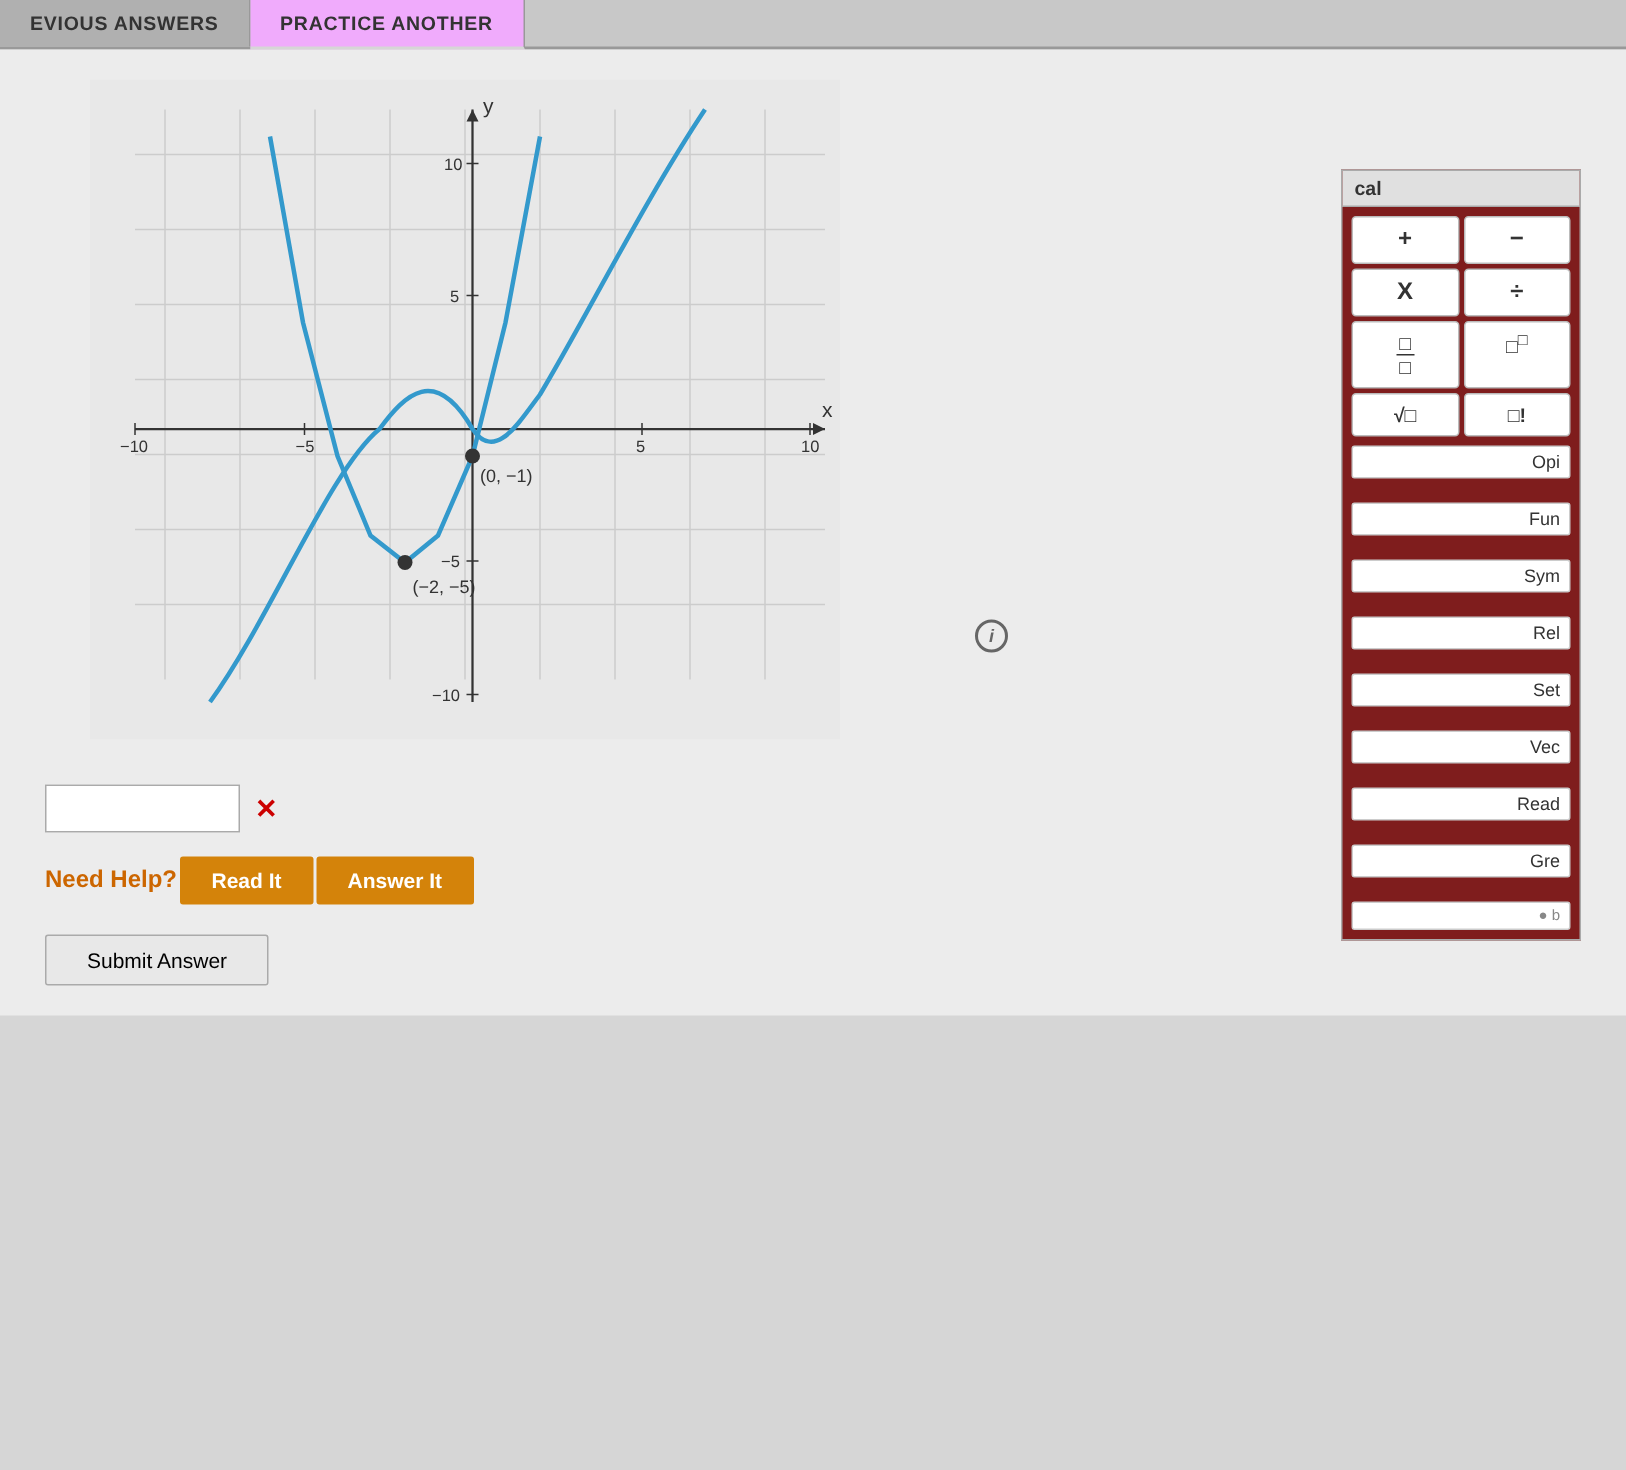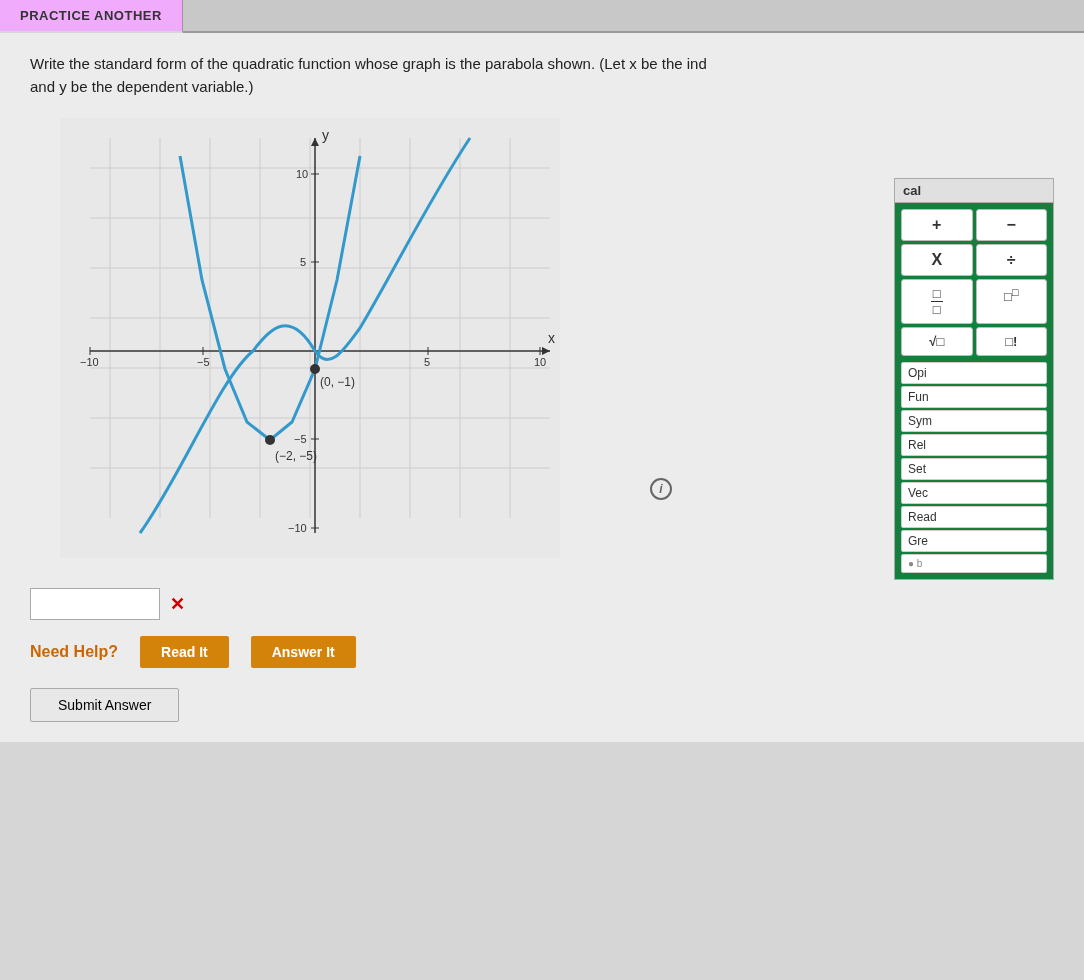--- a/index.html
+++ b/index.html
@@ -211,6 +211,9 @@
 <body>
 
 <div class="top-tabs">
+  <div class="tab">
+    <span>EVIOUS ANSWERS</span>
+  </div>
   <div class="tab active">
     <span>PRACTICE ANOTHER</span>
   </div>

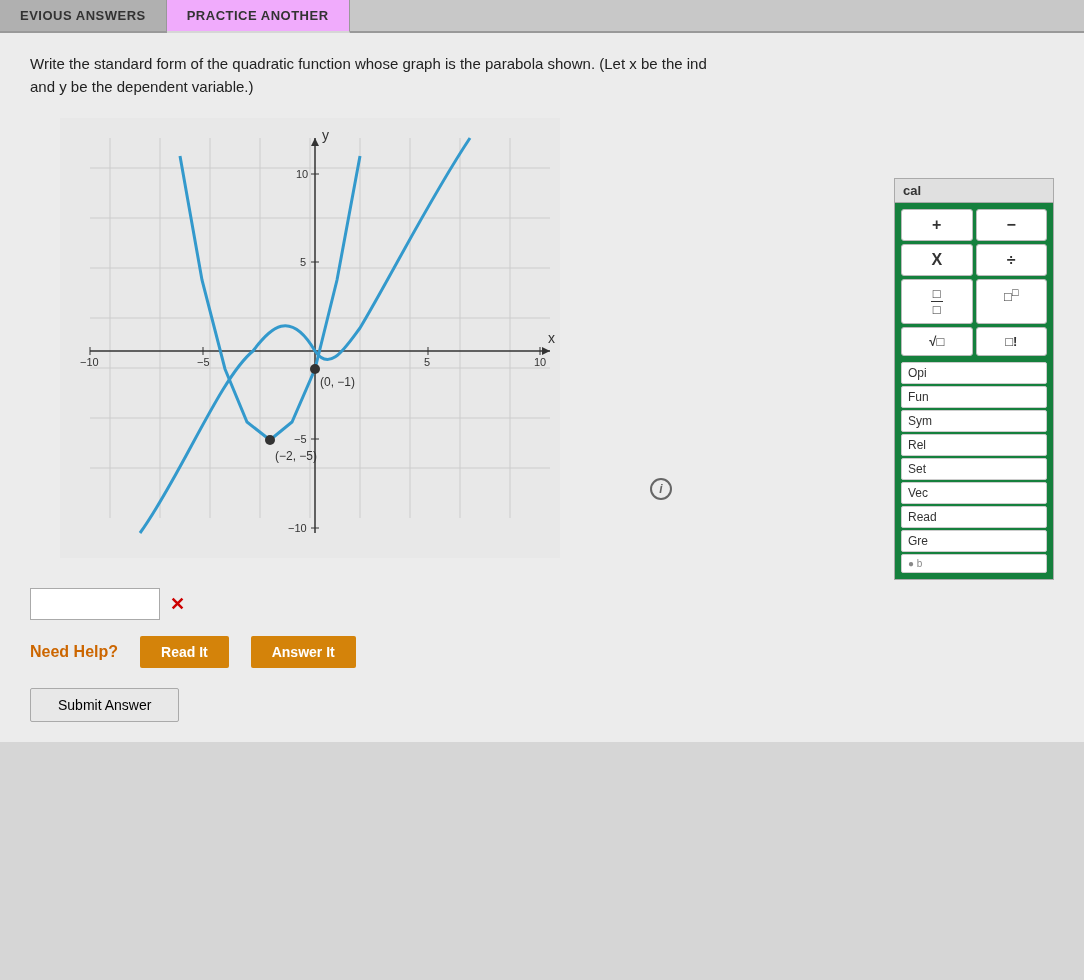--- a/index.html
+++ b/index.html
@@ -221,10 +221,6 @@
 
 <div class="main-content">
 
-  <div class="question-text">
-    <span>Write the standard form of the quadratic function whose graph is the parabola shown. (Let x be the ind</span><br>
-    <span>and y be the dependent variable.)</span>
-  </div>
 
   <div style="display:flex; position:relative;">
     <div class="graph-container">

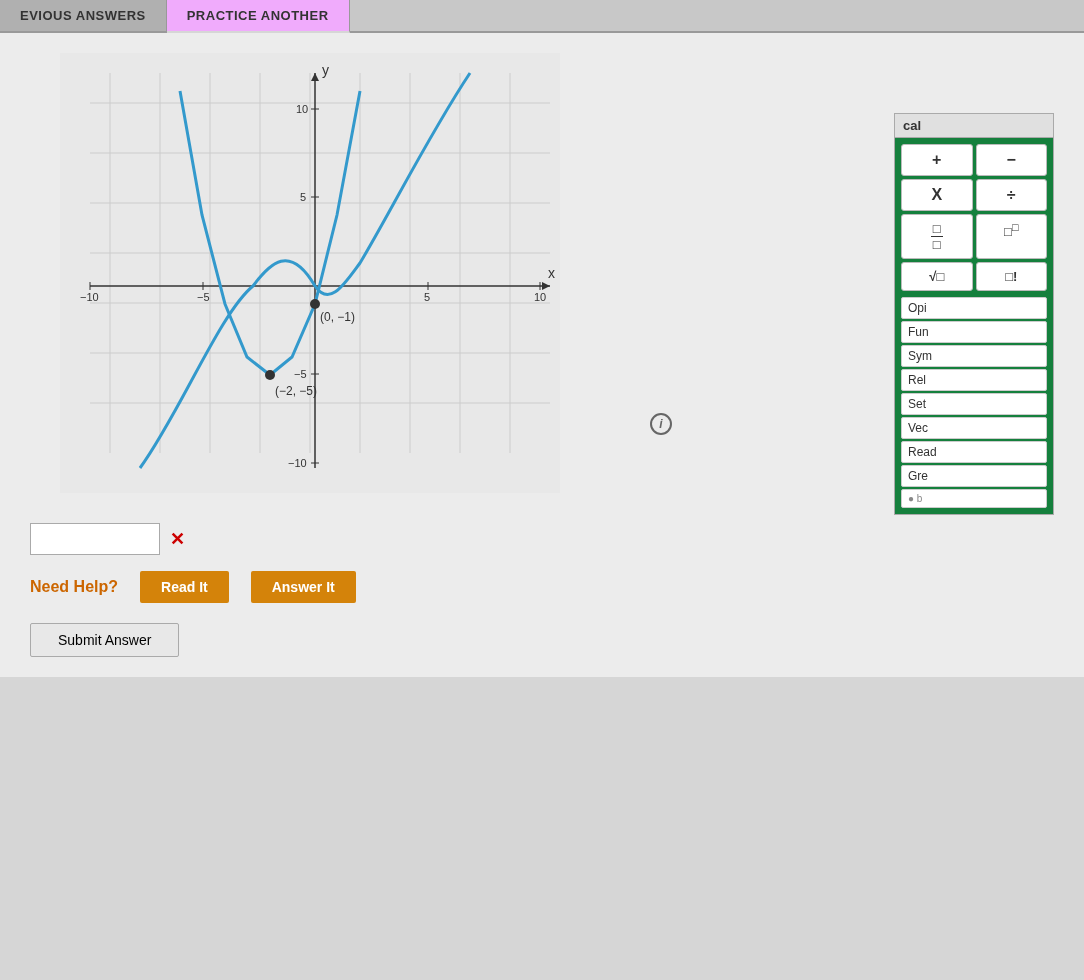--- a/index.html
+++ b/index.html
@@ -69,7 +69,7 @@
       right: 0;
       top: 60px;
       width: 160px;
-      background: #15803d;
+      background: #7f1d1d;
       border: 1px solid #aaa;
       display: flex;
       flex-direction: column;

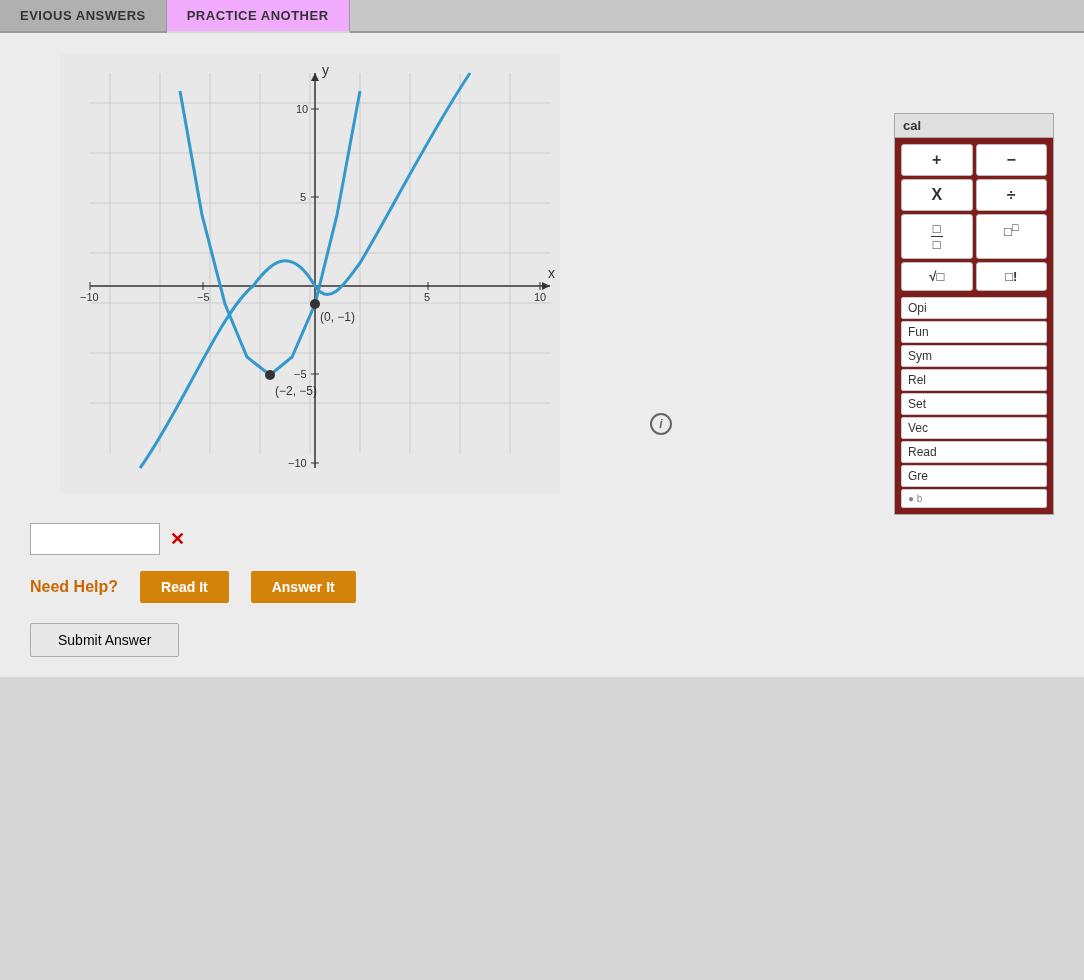--- a/index.html
+++ b/index.html
@@ -107,7 +107,8 @@
       display: flex;
       flex-direction: column;
       padding: 0 6px 6px 6px;
-      gap: 2px;
+      gap: 16px;
+      text-align: right;
     }
 
     .calc-menu-item {

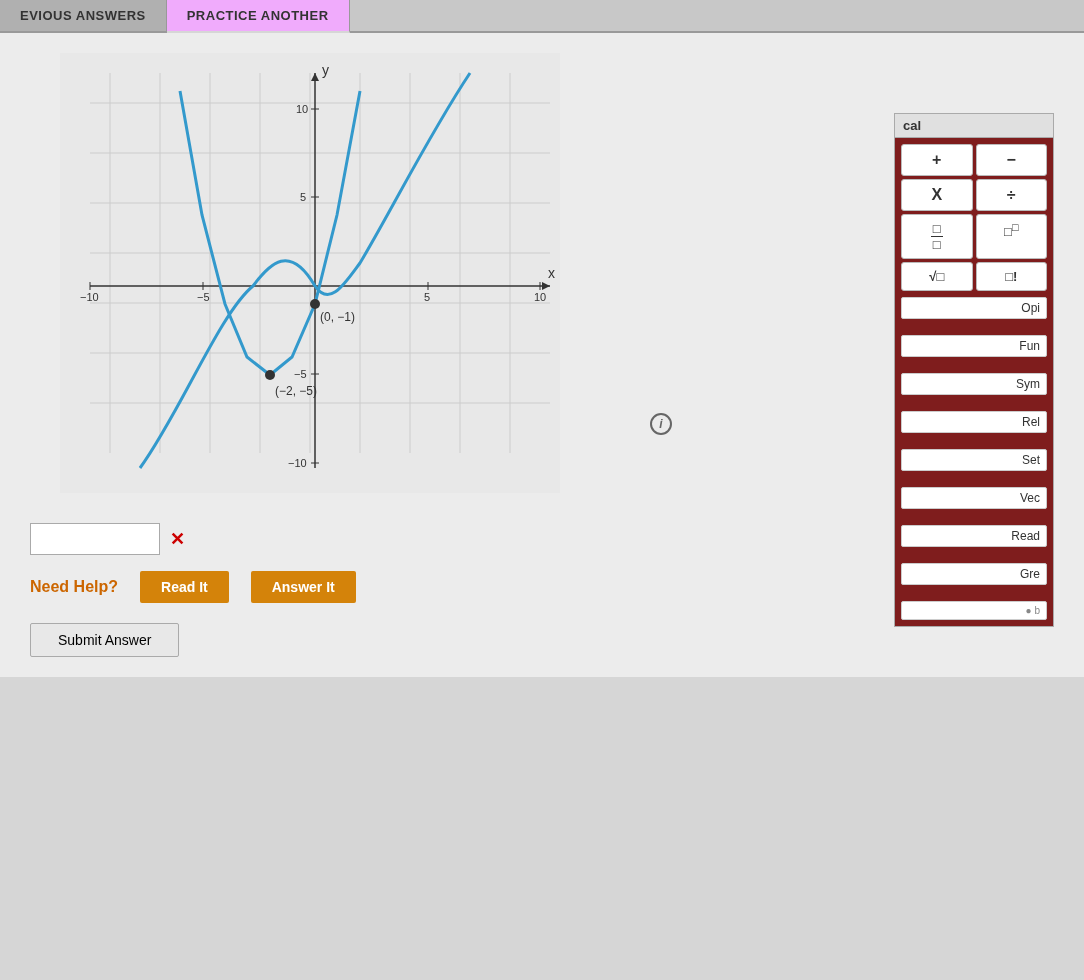--- a/index.html
+++ b/index.html
@@ -154,7 +154,7 @@
     .need-help-row {
       display: flex;
       align-items: center;
-      gap: 22px;
+      gap: 2px;
       margin-top: 16px;
       margin-bottom: 20px;
     }

